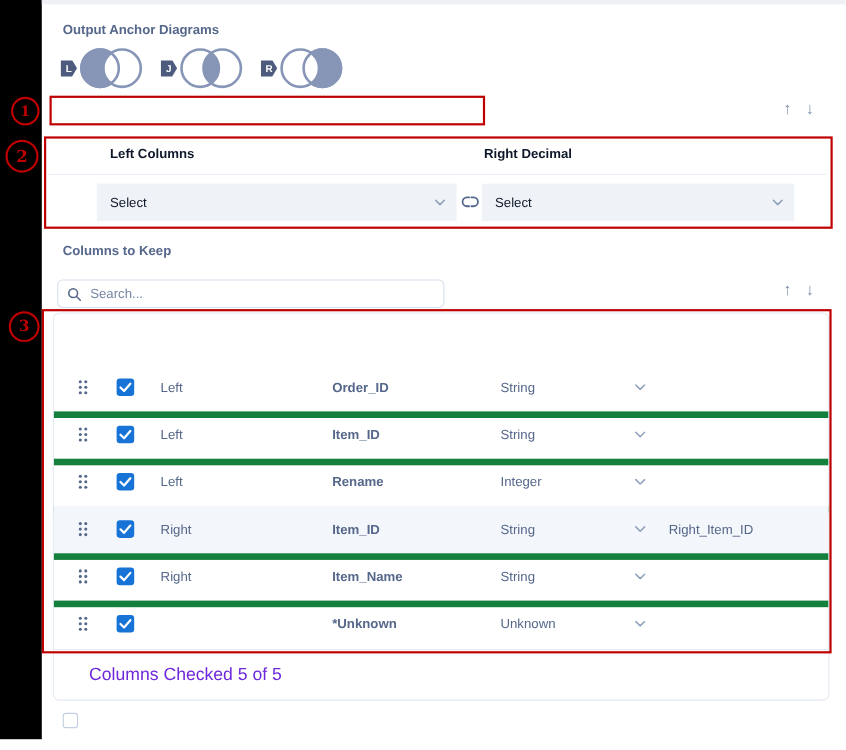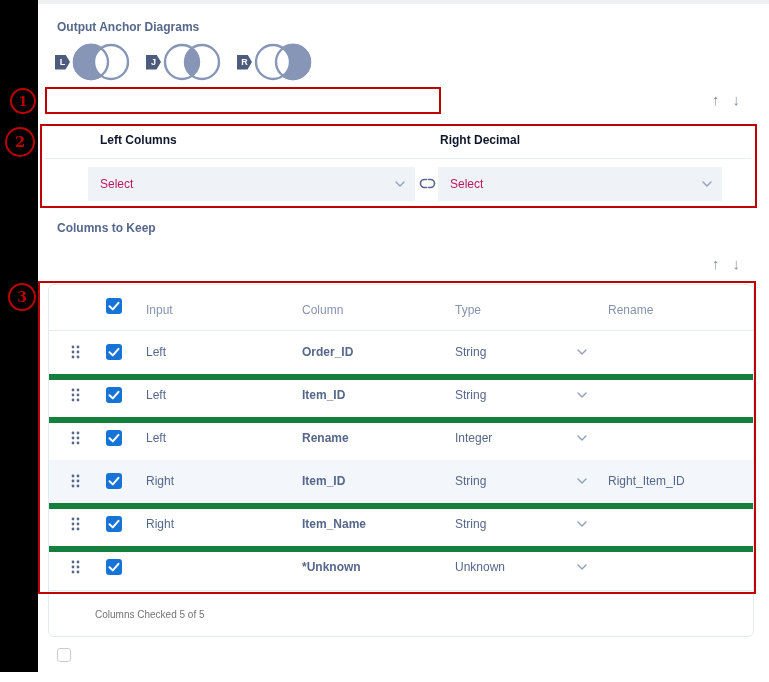--- a/index.html
+++ b/index.html
@@ -39,7 +39,7 @@
   .col-header{position:absolute;font-size:12px;font-weight:600;color:#0f172a;}
   .join-divider{position:absolute;left:44px;top:158px;width:707px;height:1px;background:#e9edf4;}
   .select{position:absolute;top:167px;height:34px;background:#eff2f7;display:flex;align-items:center;
-    padding:0 10px 0 12px;box-sizing:border-box;font-size:12px;color:#be185d;cursor:pointer;}
+    padding:0 10px 0 12px;box-sizing:border-box;font-size:12px;color:#0f172a;cursor:pointer;}
   .select .chev{margin-left:auto;}
   .select-left{left:88px;width:327px;}
   .select-right{left:438px;width:284px;}

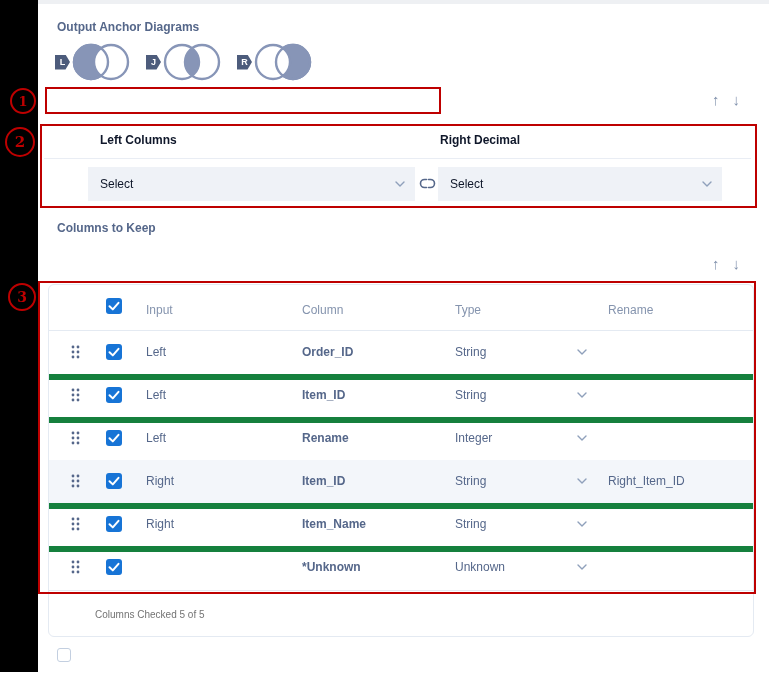--- a/index.html
+++ b/index.html
@@ -181,6 +181,13 @@
   </div>
 
   <div class="lbl" style="left:57px;top:221px;">Columns to Keep</div>
+  <div class="search">
+    <svg width="13" height="13">
+      <circle cx="5.5" cy="5.5" r="4" fill="none" stroke="#55678a" stroke-width="1.4"></circle>
+      <line x1="8.6" y1="8.6" x2="12" y2="12" stroke="#55678a" stroke-width="1.4" stroke-linecap="round"></line>
+    </svg>
+    <input type="text" placeholder="Search..." style="">
+  </div>
   <div class="arrows" style="left:712px;top:255px;">
     <span>↑</span>
     <span>↓</span>

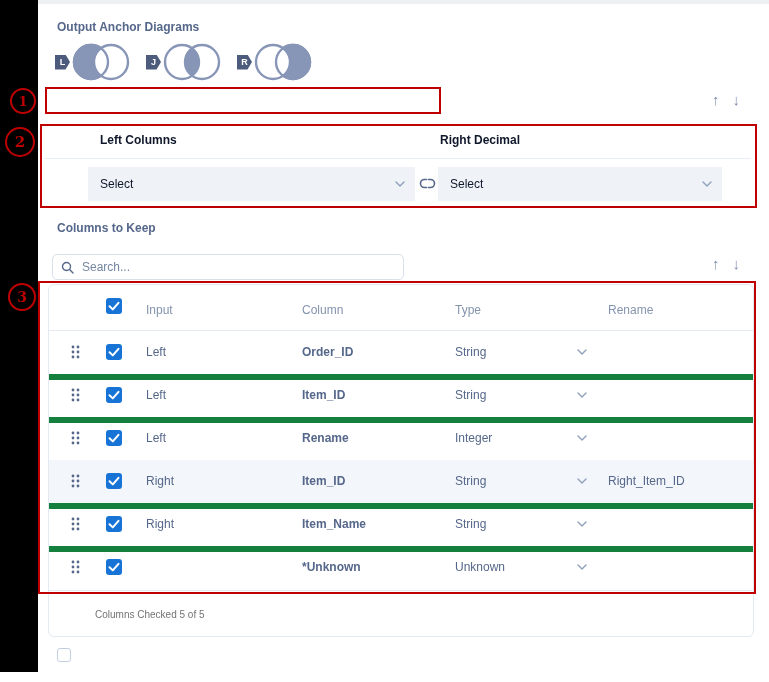--- a/index.html
+++ b/index.html
@@ -195,17 +195,6 @@
 
   <div class="tbl"></div>
 
-  <div class="thead">
-    <div class="cb h-check">
-        <svg width="16" height="16">
-          <use href="#check"></use>
-        </svg>
-      </div>
-    <span class="hcell h-input">Input</span>
-    <span class="hcell h-col">Column</span>
-    <span class="hcell h-type">Type</span>
-    <span class="hcell h-rename">Rename</span>
-  </div>
 
   <div class="trow" style="top:331px;">
     <svg class="cell c-handle" width="9" height="14">

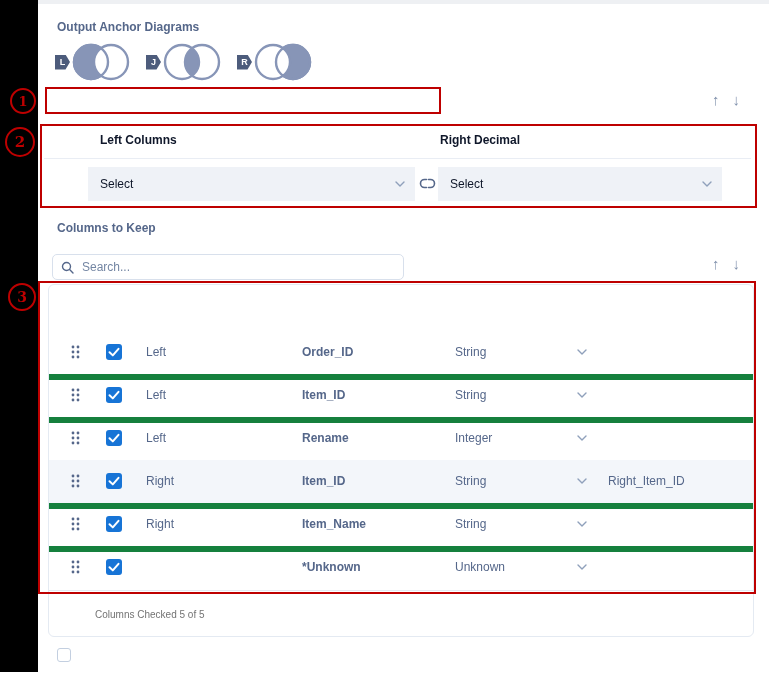--- a/index.html
+++ b/index.html
@@ -74,7 +74,7 @@
   .h-rename{left:559px;}
   .tfoot{position:absolute;left:49px;top:590px;width:704px;height:46px;border-top:1px solid #e4eaf2;
     display:flex;align-items:center;}
-  .tfoot span{margin-left:46px;font-size:10px;color:#737373;}
+  .tfoot span{margin-left:32px;font-size:16px;color:#6d28d9;}
 
   
   .cb{width:16px;height:16px;border-radius:3px;background:#1774d6;display:flex;align-items:center;

